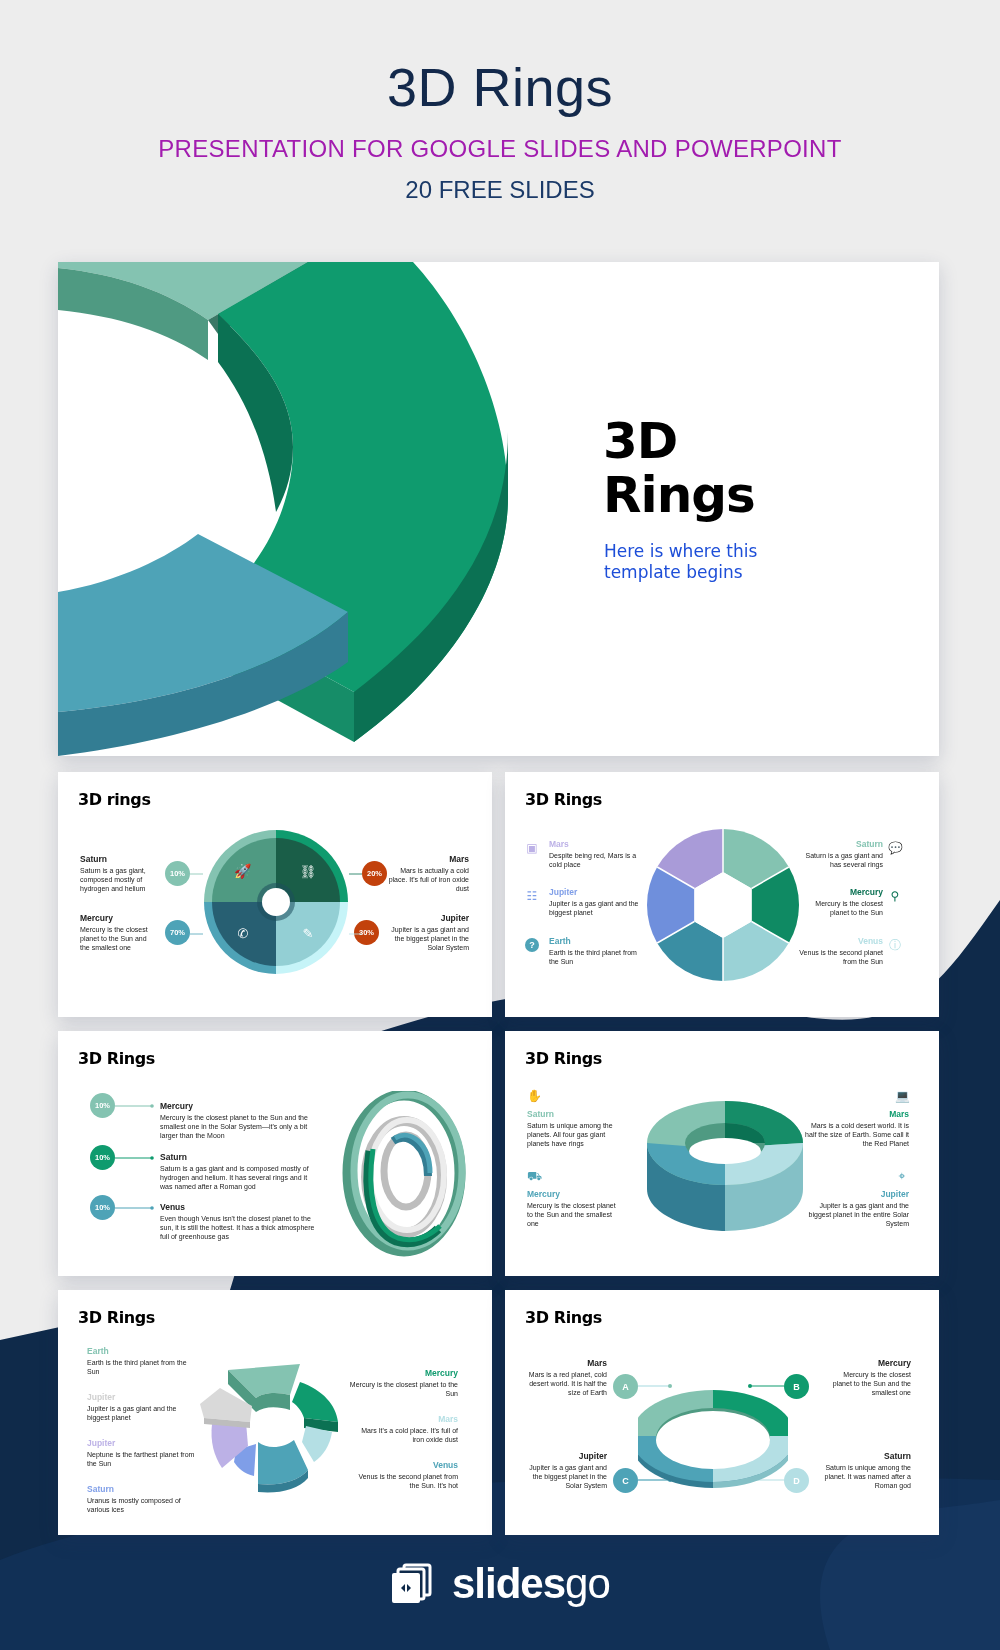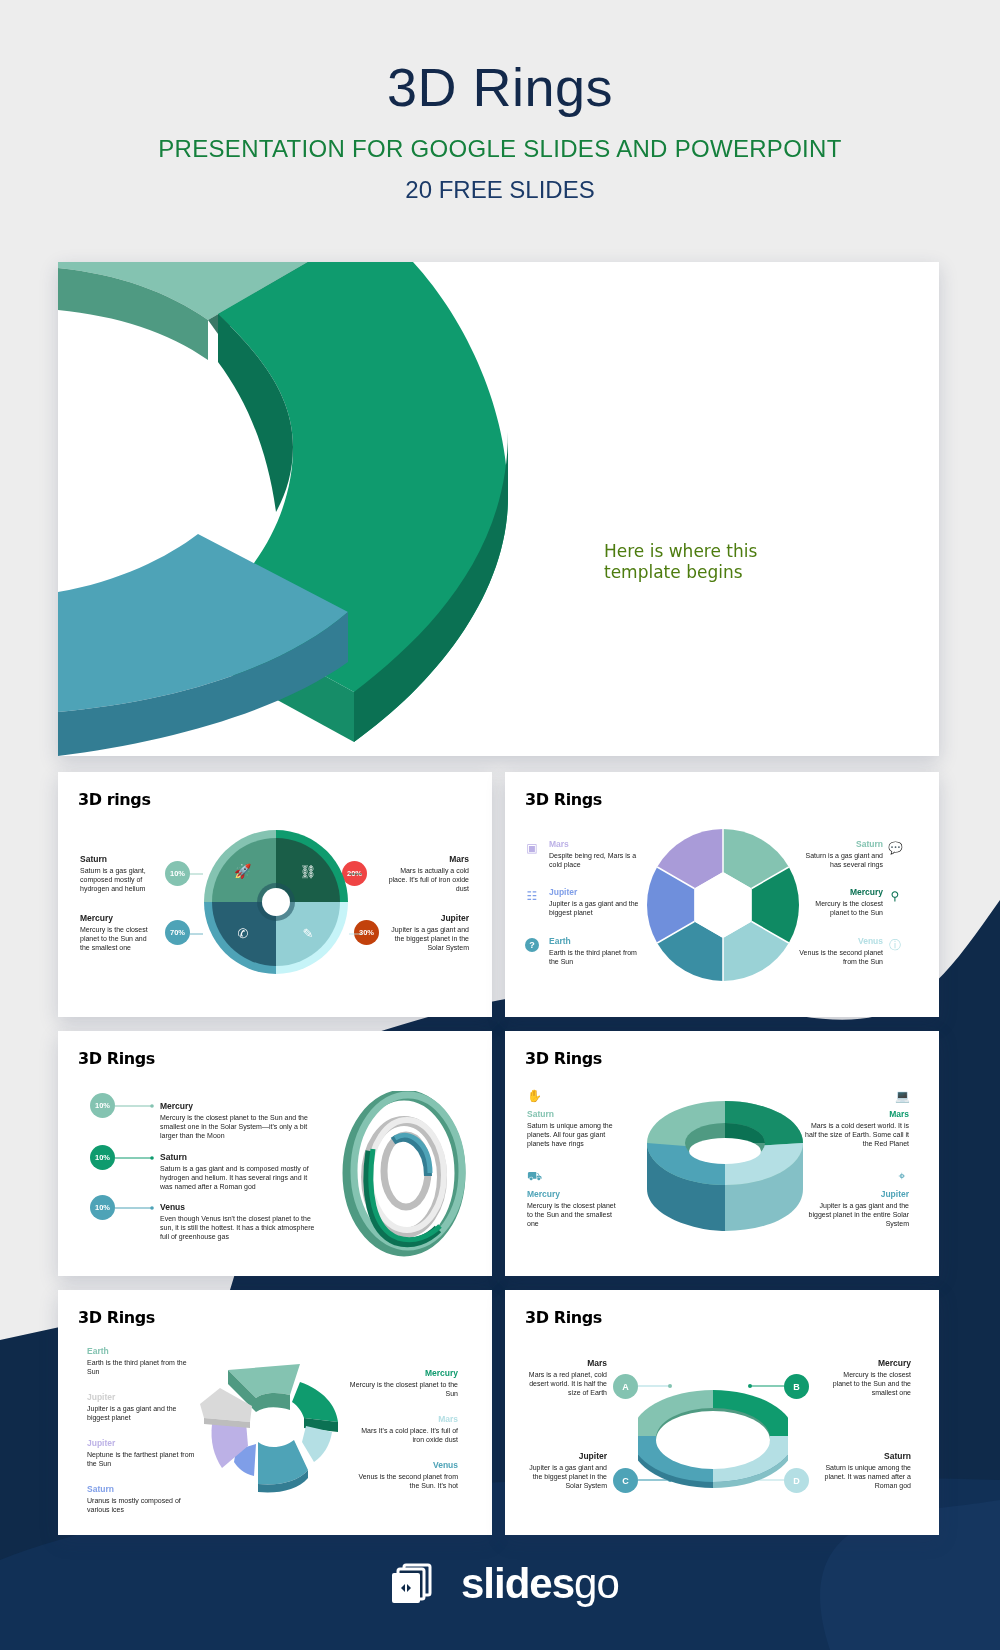--- a/index.html
+++ b/index.html
@@ -8,7 +8,7 @@
   .bg-svg { position: absolute; left: 0; top: 0; width: 1000px; height: 1650px; z-index: 0; }
   .header { position: absolute; left: 0; top: 0; width: 1000px; text-align: center; z-index: 1; color: #13294b; }
   .header .title { position: absolute; top: 56px; width: 100%; font-size: 54px; font-weight: 400; letter-spacing: 0.5px; }
-  .header .sub1 { position: absolute; top: 135px; width: 100%; font-size: 24px; letter-spacing: 0.3px; color: #15803d; }
+  .header .sub1 { position: absolute; top: 135px; width: 100%; font-size: 24px; letter-spacing: 0.3px; color: #a21caf; }
   .header .sub2 { position: absolute; top: 176px; width: 100%; font-size: 24px; color: #1b3a68; }
 
   .slide { position: absolute; background: #fff; z-index: 2; box-shadow: 0 6px 18px rgba(40,50,90,0.18); overflow: hidden; }

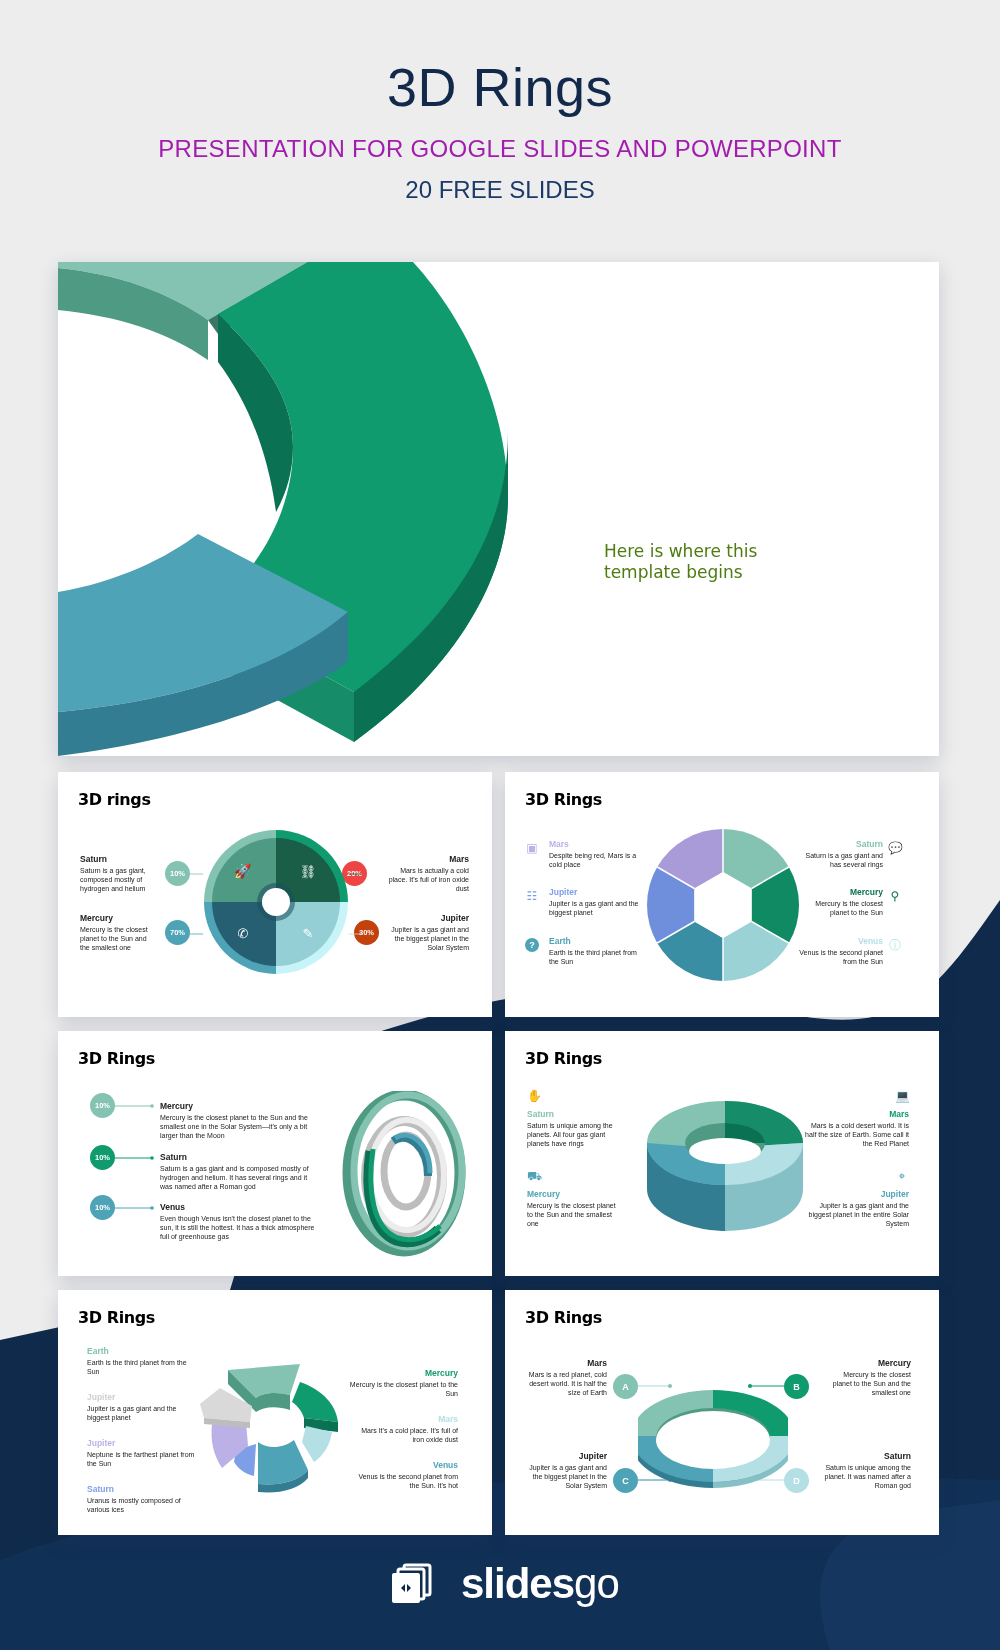--- a/index.html
+++ b/index.html
@@ -61,6 +61,10 @@
     <path d="M0 330 C 60 320, 110 295, 140 272 L 290 350 C 220 410, 110 440, 0 450 Z" fill="#4ea3b7"></path>
     <path d="M0 450 C 110 440, 220 410, 290 350 L 290 400 C 220 450, 110 480, 0 494 Z" fill="#337d93"></path>
   </svg>
+  <div class="hero-title">
+    <div>3D</div>
+    <div>Rings</div>
+  </div>
   <div class="hero-sub">Here is where this template begins</div>
 </div>
 

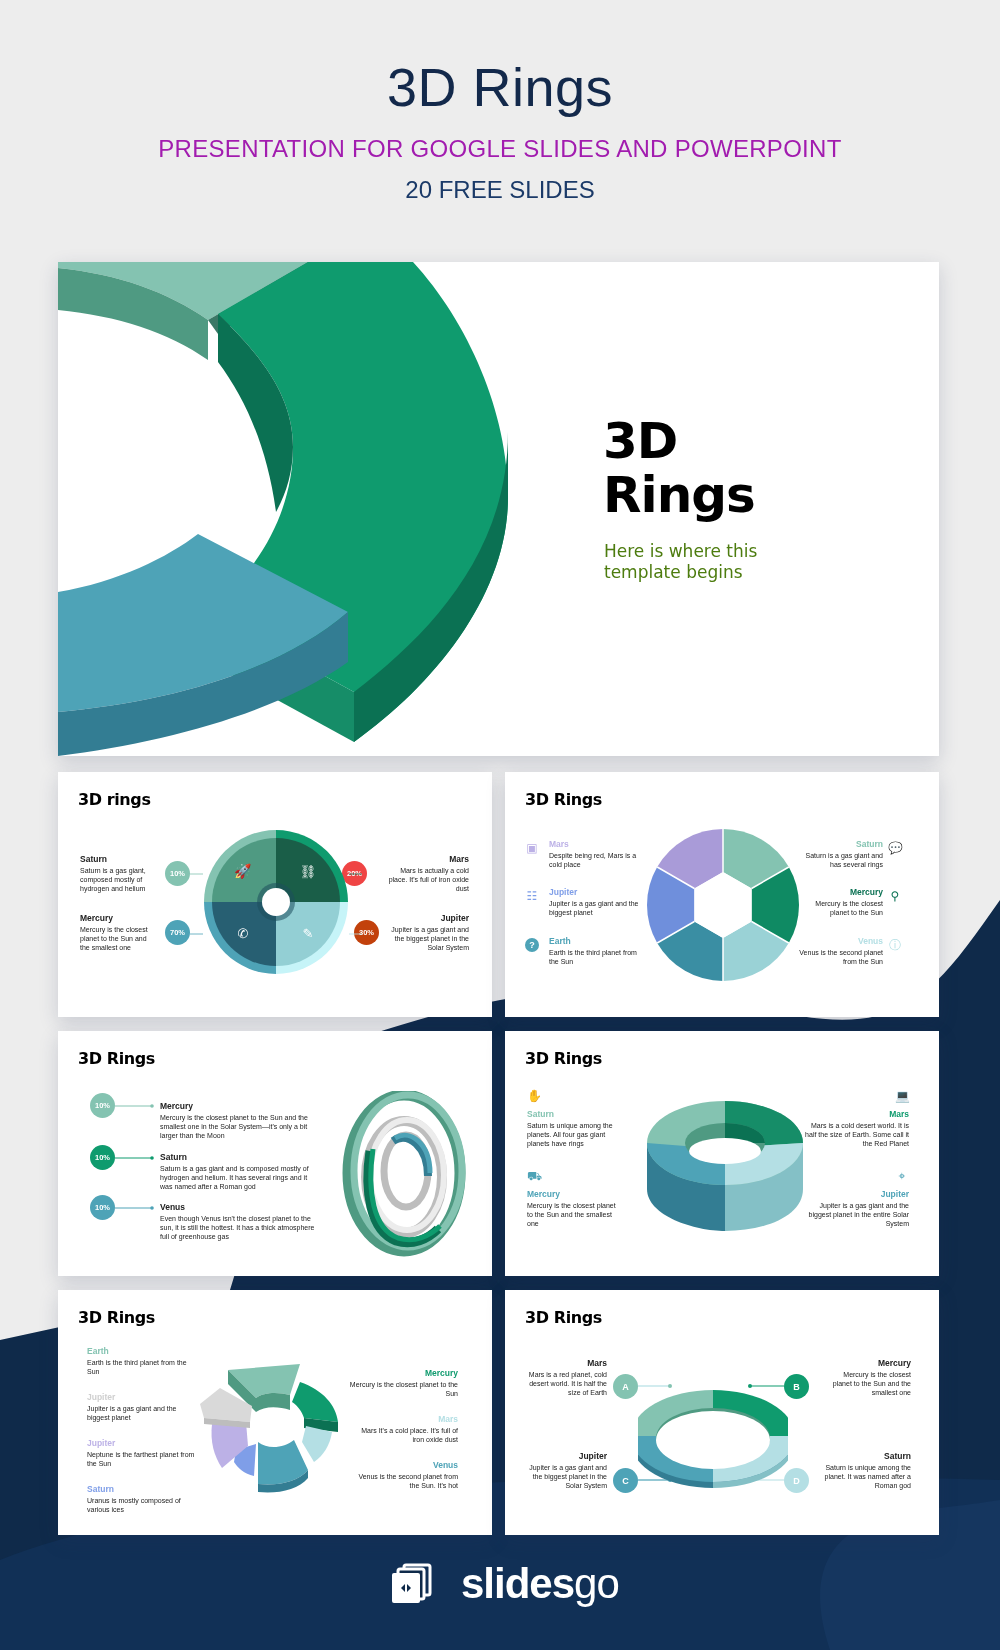--- a/index.html
+++ b/index.html
@@ -15,7 +15,7 @@
   .hero { left: 58px; top: 262px; width: 881px; height: 494px; }
   .hero-svg { position: absolute; left: 0; top: 0; }
   .hero-title { position: absolute; left: 545px; top: 152px; font-family: "DejaVu Sans", sans-serif; font-size: 50px; font-weight: 700; line-height: 54px; color: #000; letter-spacing: -1px; }
-  .hero-sub { position: absolute; left: 546px; top: 279px; font-family: "DejaVu Sans", sans-serif; font-size: 17px; line-height: 21px; color: #4d7c0f; width: 200px; }
+  .hero-sub { position: absolute; left: 546px; top: 279px; font-family: "DejaVu Sans", sans-serif; font-size: 17px; line-height: 21px; color: #1d4ed8; width: 200px; }
 
   .small { width: 434px; height: 245px; }
   .c1 { left: 58px; } .c2 { left: 505px; }

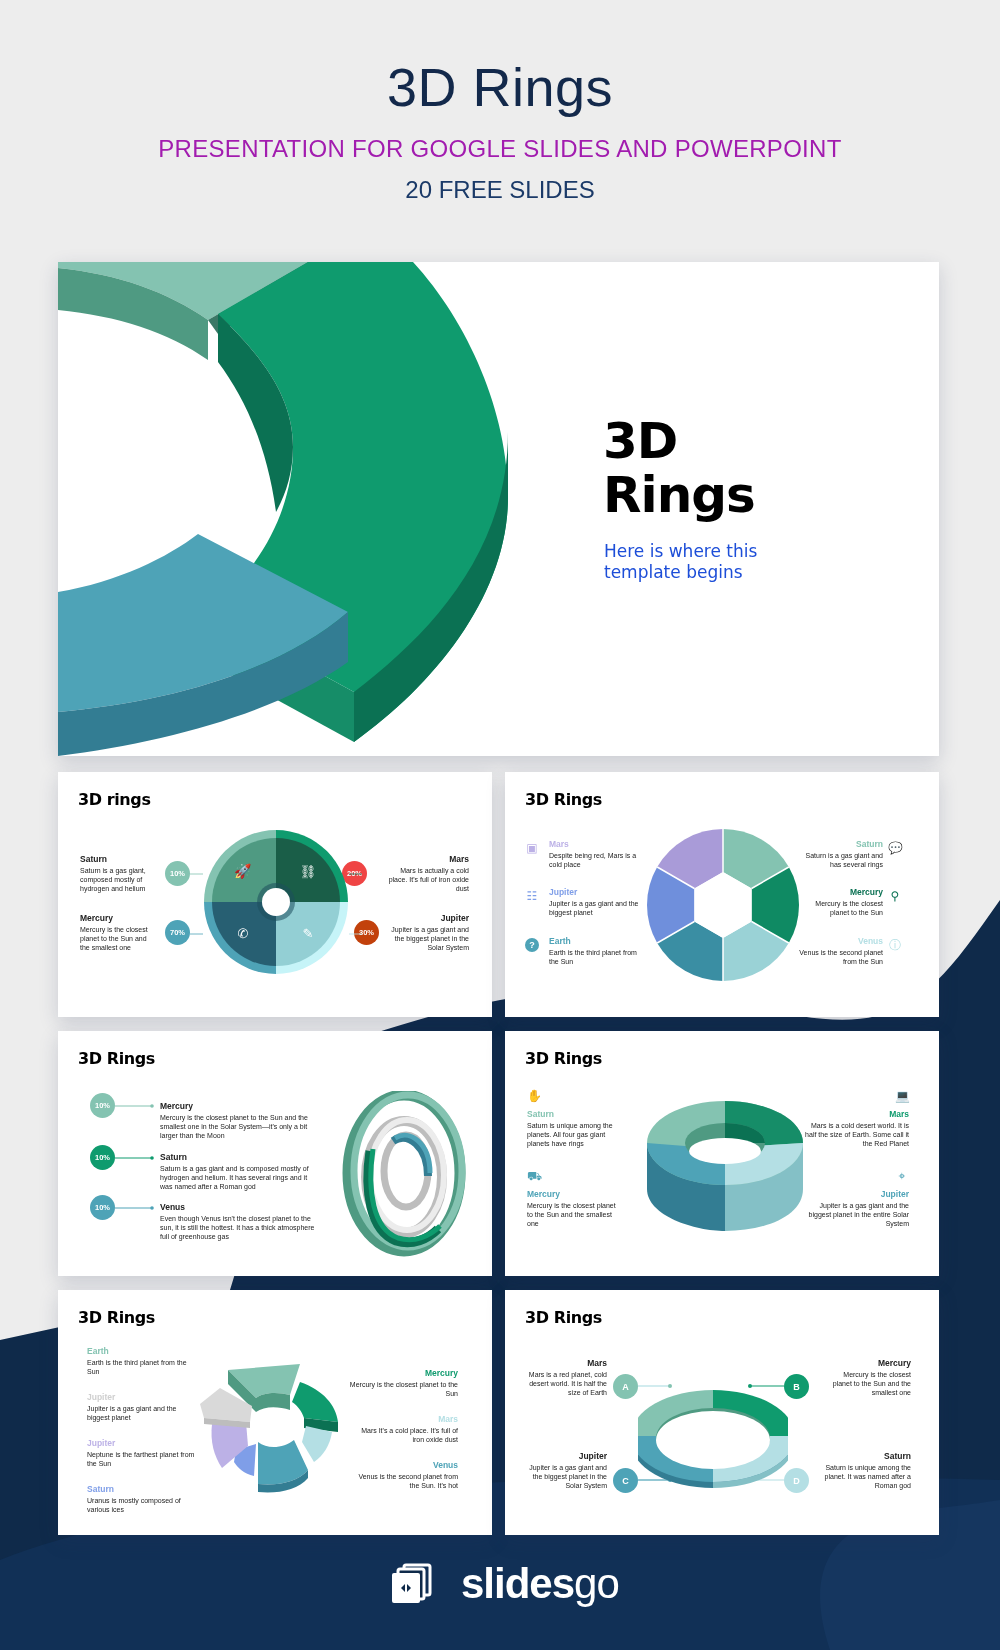--- a/index.html
+++ b/index.html
@@ -87,7 +87,7 @@
     <div>Jupiter is a gas giant and the biggest planet in the Solar System</div>
   </div>
   <div class="pct" style="left:107px;top:89px;background:#84c3b1;">10%</div>
-  <div class="pct" style="left:284px;top:89px;background:#ef4444;">20%</div>
+  <div class="pct" style="left:304px;top:89px;background:#c2410c;">20%</div>
   <div class="pct" style="left:107px;top:148px;background:#4ea3b7;">70%</div>
   <div class="pct" style="left:296px;top:148px;background:#c2410c;">30%</div>
   <svg class="graphic" style="left:130px;top:54px;" width="176" height="152" viewBox="0 0 176 152">

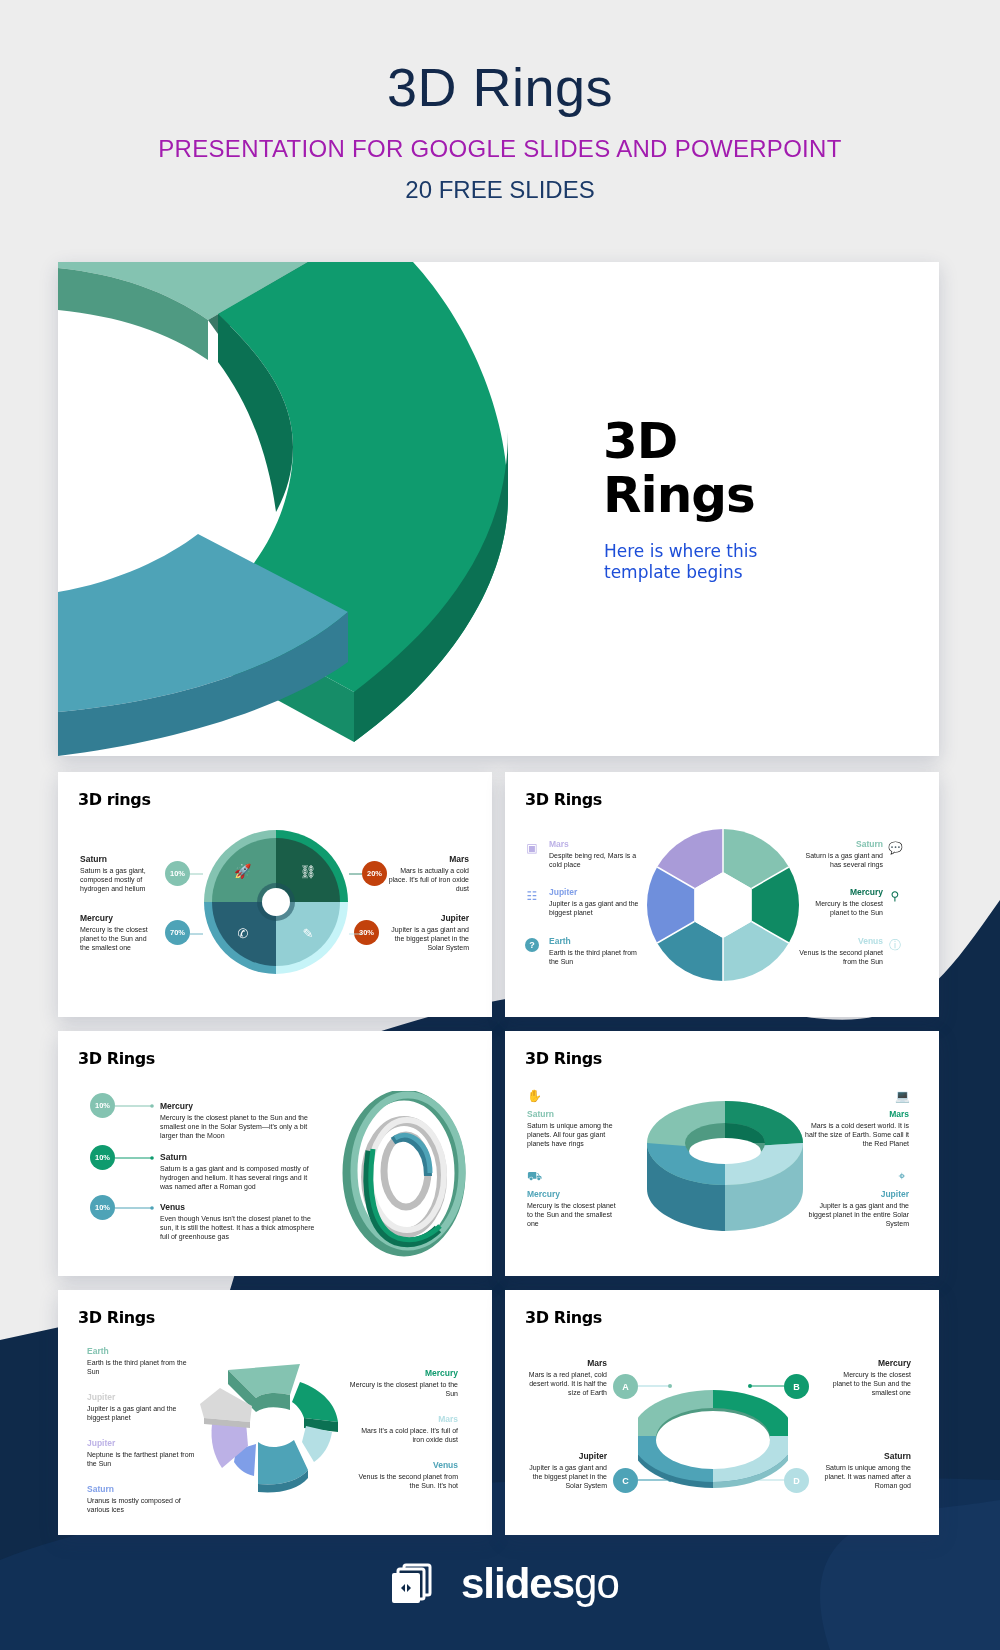--- a/index.html
+++ b/index.html
@@ -28,7 +28,7 @@
   .ico { position: absolute; width: 14px; height: 14px; font-size: 12px; line-height: 14px; text-align: center; }
   svg.graphic { position: absolute; }
   .logo { position: absolute; left: 390px; top: 1560px; z-index: 2; display: flex; align-items: center; color: #fff; }
-  .logo .word { font-size: 42px; font-weight: 700; letter-spacing: -1px; margin-left: 27px; }
+  .logo .word { font-size: 42px; font-weight: 700; letter-spacing: -1px; margin-left: 18px; }
   .logo .word .go { font-weight: 400; }
 </style>
 </head>

